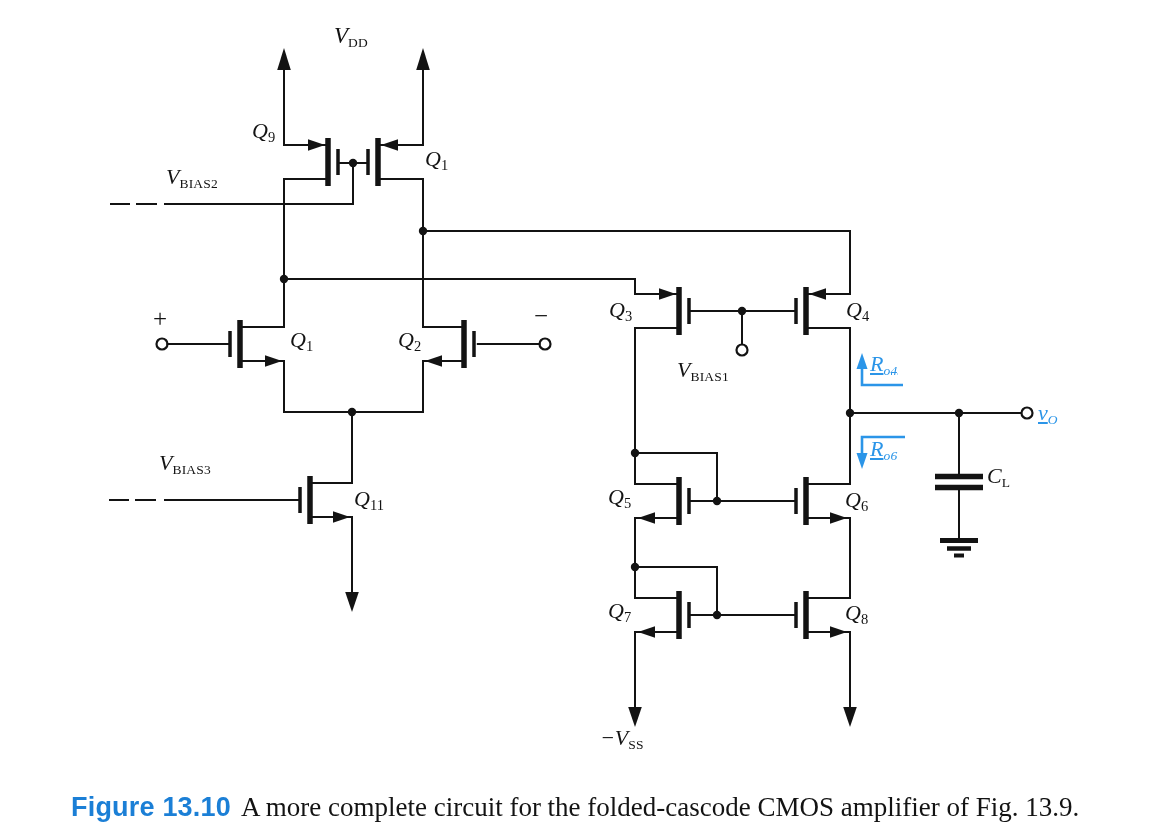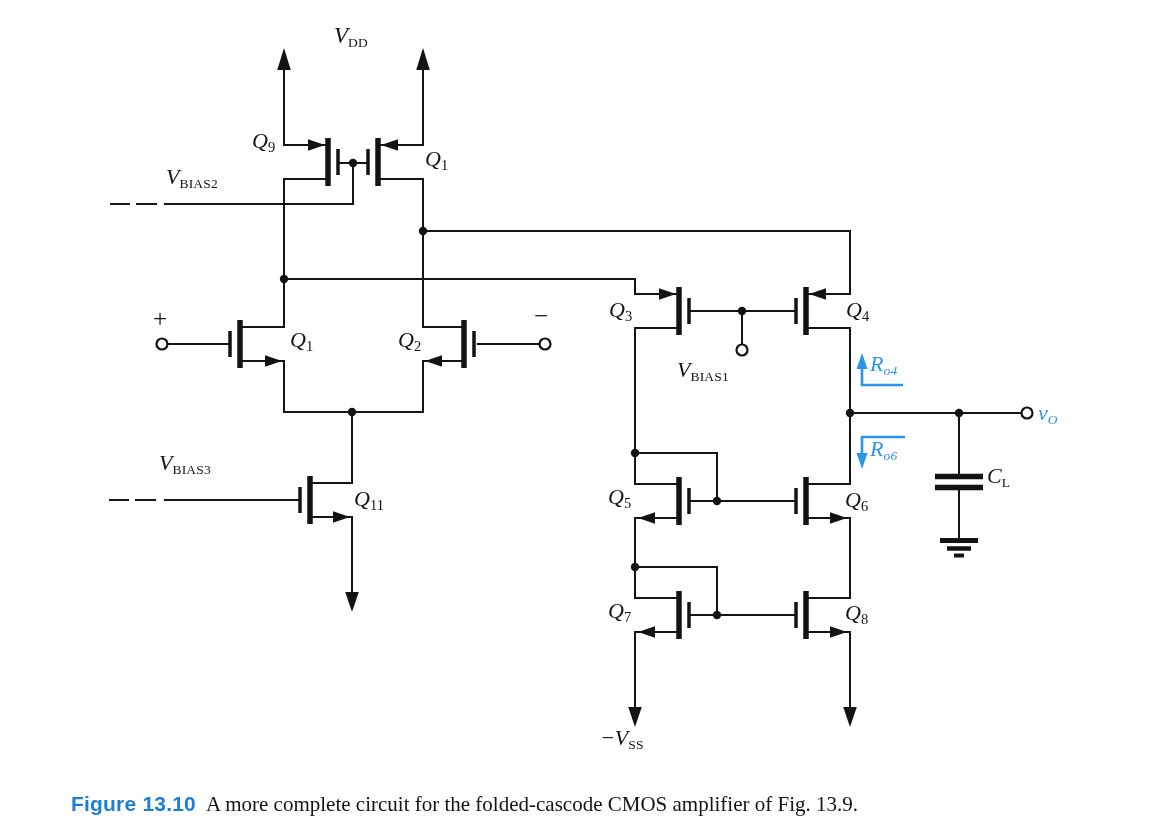--- a/index.html
+++ b/index.html
@@ -247,7 +247,7 @@
 
   <div class="lbl" style="left:334px;top:24px;font-size:23px"><span>V</span><sub>DD</sub></div>
 
-  <div class="lbl num" style="left:252px;top:130px"><span>Q</span><sub>9</sub></div>
+  <div class="lbl num" style="left:252px;top:120px"><span>Q</span><sub>9</sub></div>
   <div class="lbl num" style="left:425px;top:148px"><span>Q</span><sub>1</sub></div>
 
   <div class="lbl" style="left:166px;top:166px"><span>V</span><sub>BIAS2</sub></div>

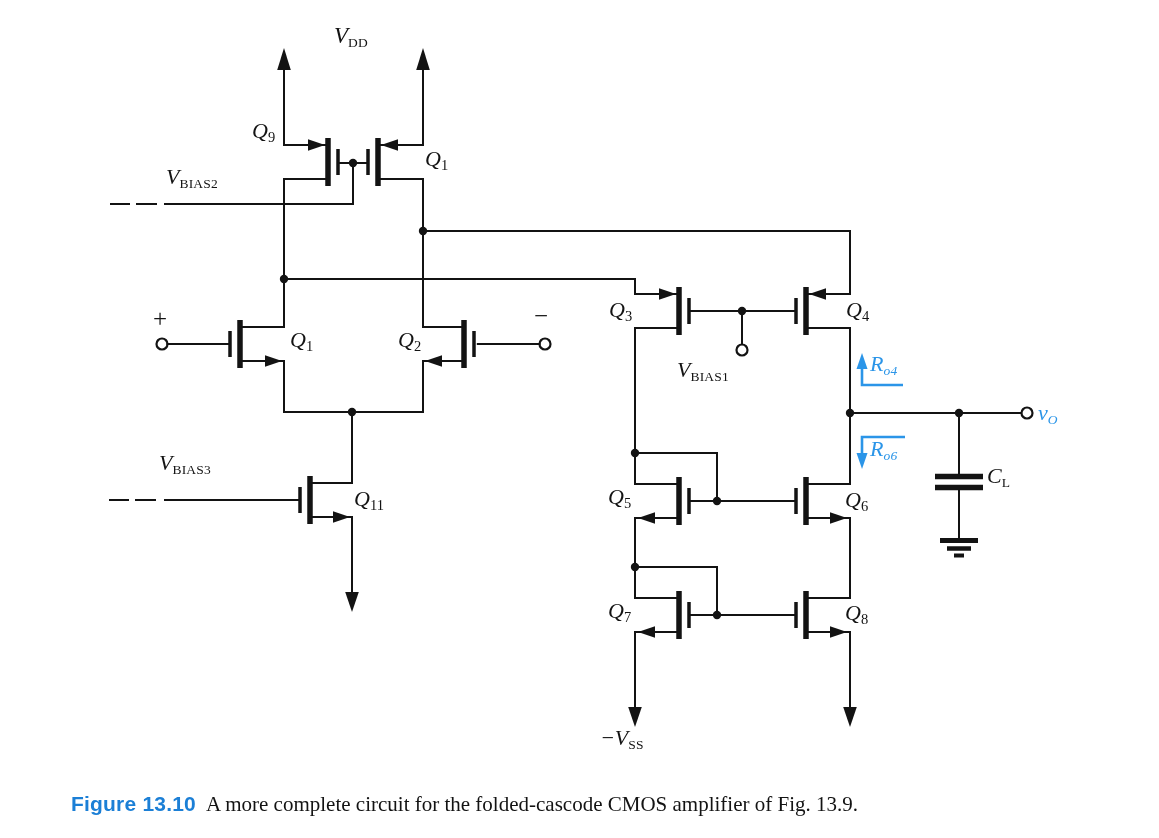--- a/index.html
+++ b/index.html
@@ -30,7 +30,7 @@
   }
   .lbl sub{font-size:13.5px;font-style:normal;line-height:0;vertical-align:-0.28em;letter-spacing:0.2px;}
   .lbl.num sub{font-size:14.5px;}
-  .lbl.blue{color:var(--annotation-blue);}
+  .lbl.blue{color:var(--annotation-blue);text-decoration:underline;}
   .lbl.blue sub{font-style:italic;}
   .sign{position:absolute;font-size:25px;line-height:1;font-style:normal;color:var(--ink);}
   #caption{

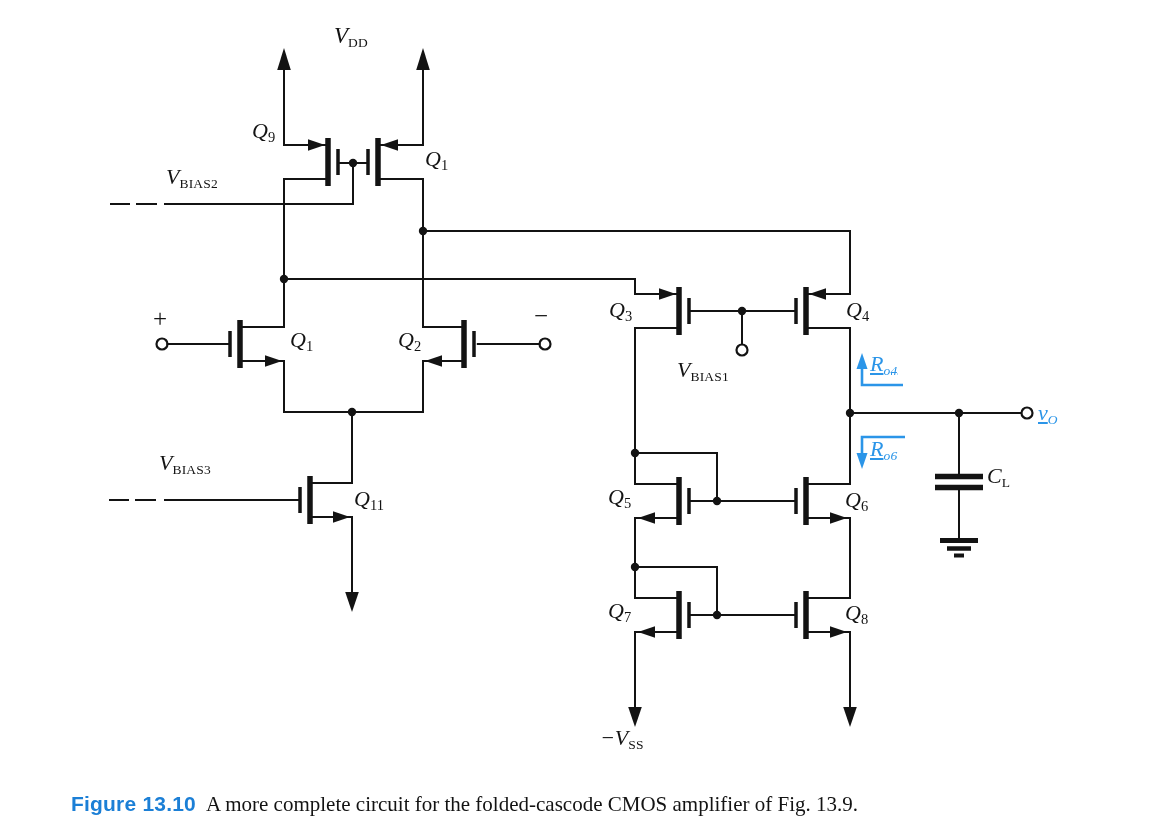--- a/index.html
+++ b/index.html
@@ -34,7 +34,7 @@
   .lbl.blue sub{font-style:italic;}
   .sign{position:absolute;font-size:25px;line-height:1;font-style:normal;color:var(--ink);}
   #caption{
-    position:absolute;left:71px;top:791px;font-size:21px;line-height:1.2;
+    position:absolute;left:71px;top:791px;font-size:27px;line-height:1.2;
     color:var(--ink);white-space:nowrap;
   }
   #caption .fig{

